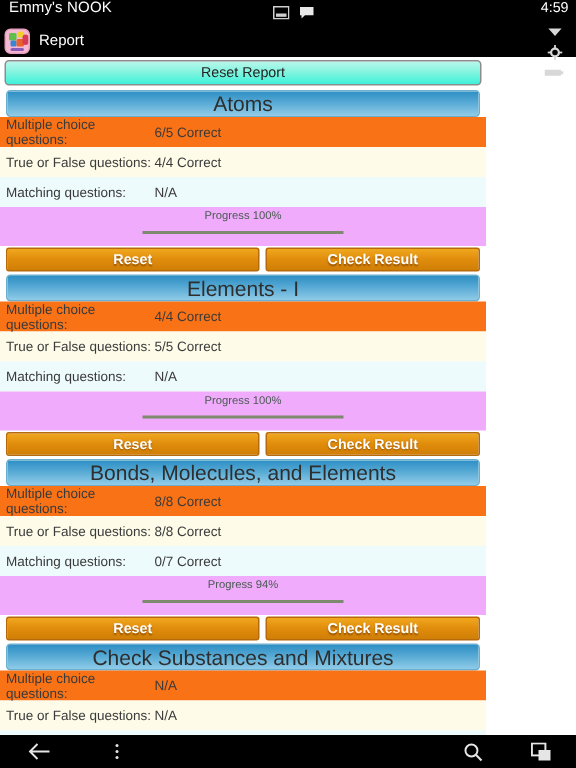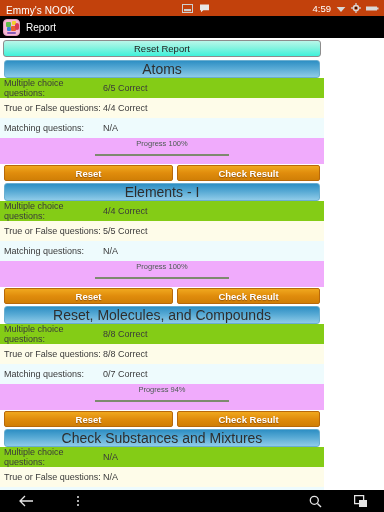--- a/index.html
+++ b/index.html
@@ -12,8 +12,8 @@
 
   
   .statusbar{
-    height:16px; background:#c2410c; color:#fff;
-    display:flex; align-items:flex-end; position:relative;
+    height:16px; background:#000000; color:#fff;
+    display:flex; align-items:flex-start; position:relative;
     font-size:9.5px;
   }
   .sb-title{ margin-left:6px; font-size:10px; letter-spacing:.1px; }

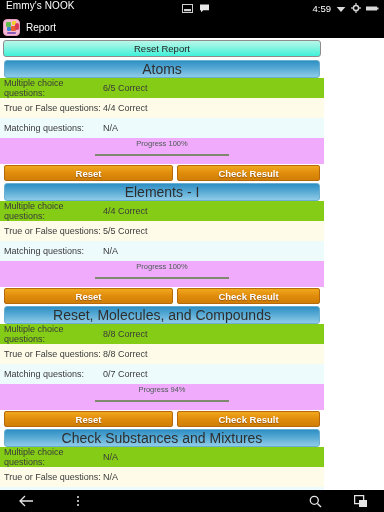--- a/index.html
+++ b/index.html
@@ -18,7 +18,7 @@
   }
   .sb-title{ margin-left:6px; font-size:10px; letter-spacing:.1px; }
   .sb-mid{ position:absolute; left:182px; top:0; height:16px; display:flex; align-items:center; gap:6px; }
-  .sb-right{ position:absolute; right:5px; top:0; height:16px; display:flex; align-items:center; gap:5px; }
+  .sb-right{ position:absolute; right:5px; top:0; height:16px; display:flex; align-items:center; gap:5px;flex-direction:column; }
   .sb-time{ font-size:9.5px; }
   .ico{ display:inline-block; line-height:0; }
 

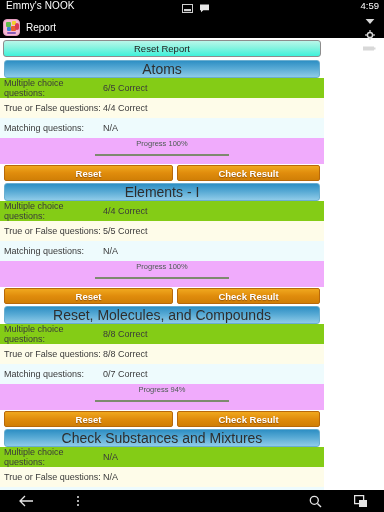--- a/index.html
+++ b/index.html
@@ -61,7 +61,7 @@
   }
   .row .lbl{ padding-left:4px; width:103px; }
   .row .val{ }
-  .r-mc{ background:#84cc16; }
+  .r-mc{ background:#f97316; }
   .r-tf{ background:#fefce9; }
   .r-mt{ background:#eefbfd; }
 

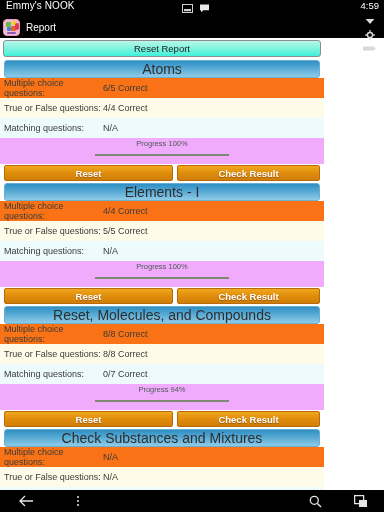--- a/index.html
+++ b/index.html
@@ -215,7 +215,7 @@
   </div>
 
   <div>
-    <div class="sec-header">Reset, Molecules, and Compounds</div>
+    <div class="sec-header">Bonds, Molecules, and Elements</div>
     <div class="row r-mc">
       <span class="lbl">Multiple choice questions:</span>
       <span class="val">8/8 Correct</span>

